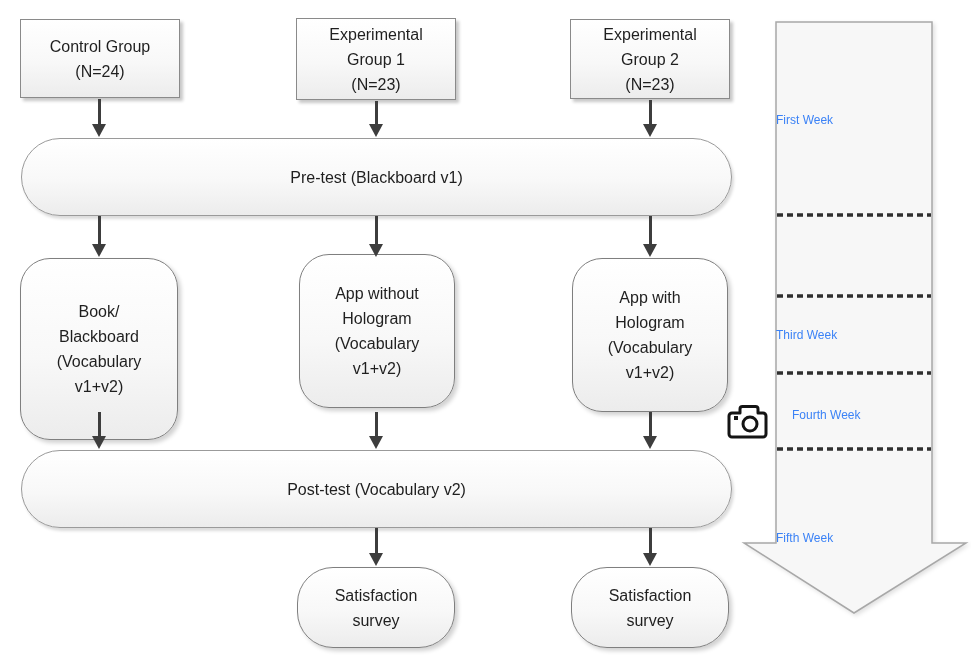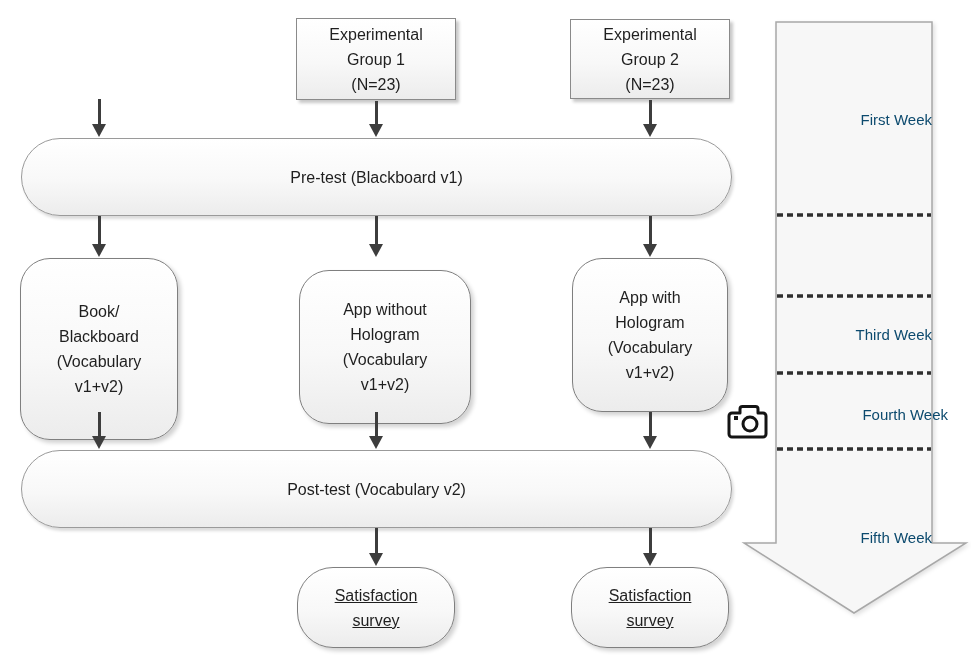--- a/index.html
+++ b/index.html
@@ -77,6 +77,8 @@
 
 <div class="canvas">
 
+  <div class="node rect" style="left:20px; top:19px; width:160px; height:79px;">Control Group
+(N=24)</div>
   <div class="node rect" style="left:296px; top:18px; width:160px; height:82px;">Experimental
 Group 1
 (N=23)</div>

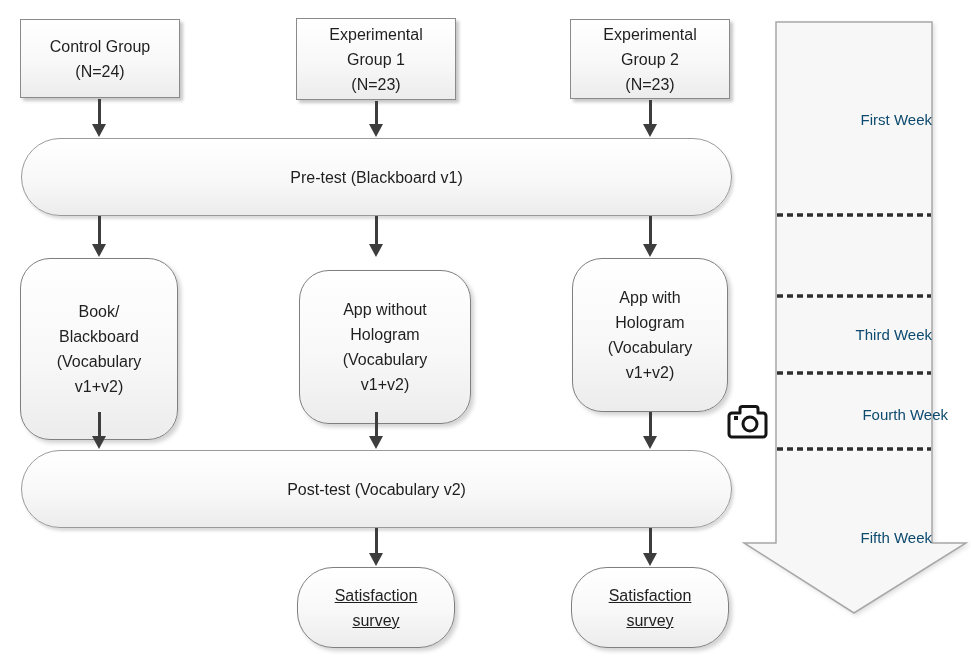--- a/index.html
+++ b/index.html
@@ -64,10 +64,10 @@
     position: absolute;
     left: 776px;
     width: 156px;
-    text-align: right;
-    font-size: 15px;
+    text-align: left;
+    font-size: 12px;
     line-height: 24px;
-    color: #0c4a6e;
+    color: #3b82f6;
   }
   .timeline-svg { position: absolute; left: 740px; top: 15px; }
   .camera { position: absolute; left: 726px; top: 401px; }

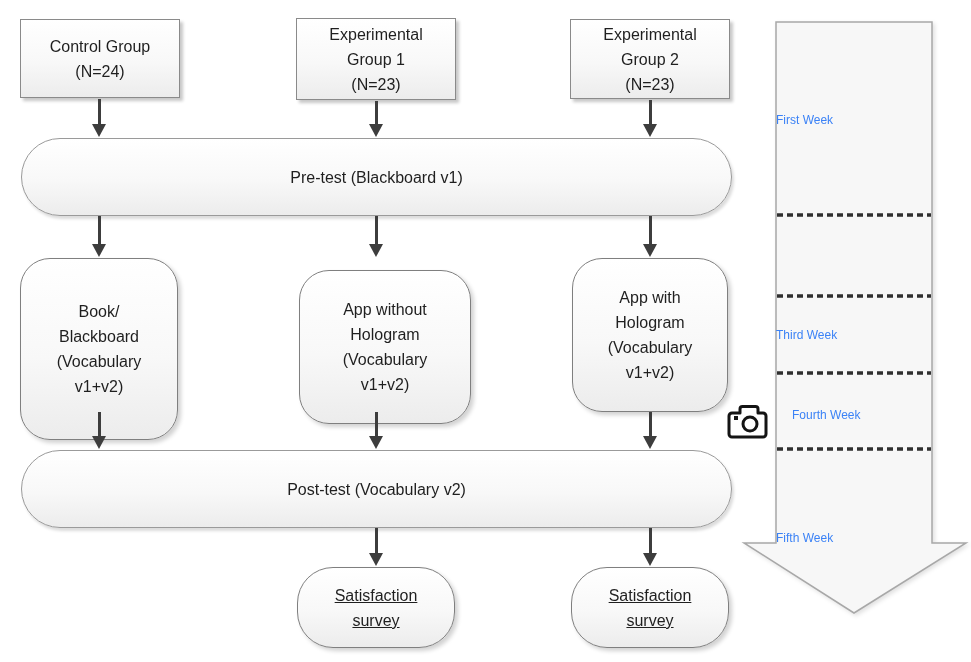--- a/index.html
+++ b/index.html
@@ -92,7 +92,7 @@
 Blackboard
 (Vocabulary
 v1+v2)</div>
-  <div class="node round" style="left:299px; top:270px; width:172px; height:154px;">App without
+  <div class="node round" style="left:299px; top:254px; width:156px; height:154px;">App without
 Hologram
 (Vocabulary
 v1+v2)</div>

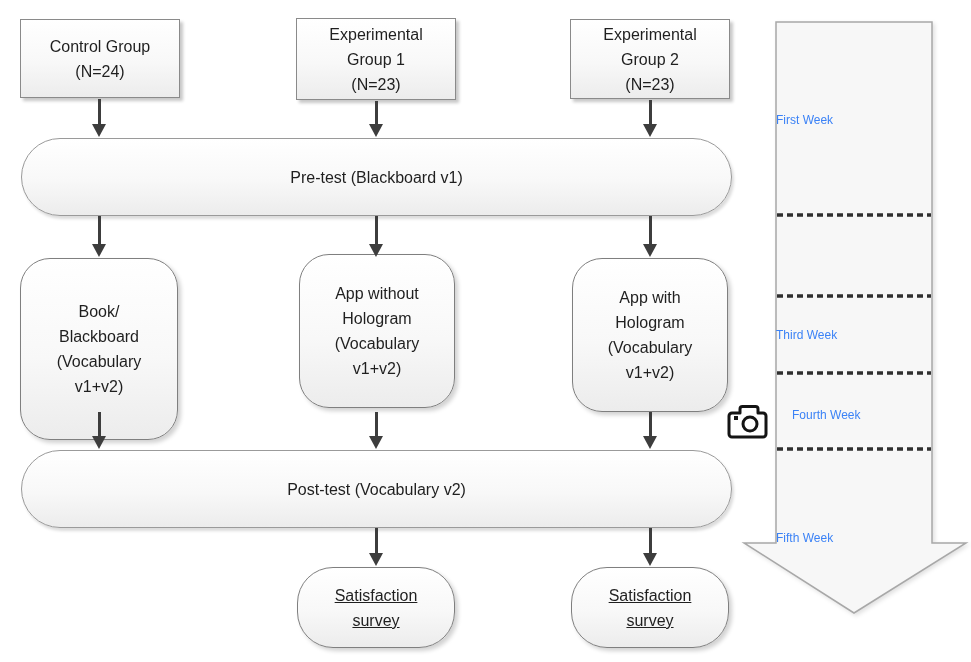--- a/index.html
+++ b/index.html
@@ -42,7 +42,6 @@
     border-radius: 36px;
     border-color: #7f7f7f;
     box-shadow: 3px 3px 4px rgba(0,0,0,0.18);
-    text-decoration: underline;
   }
   .arrow { position: absolute; width: 15px; }
   .arrow .shaft {

